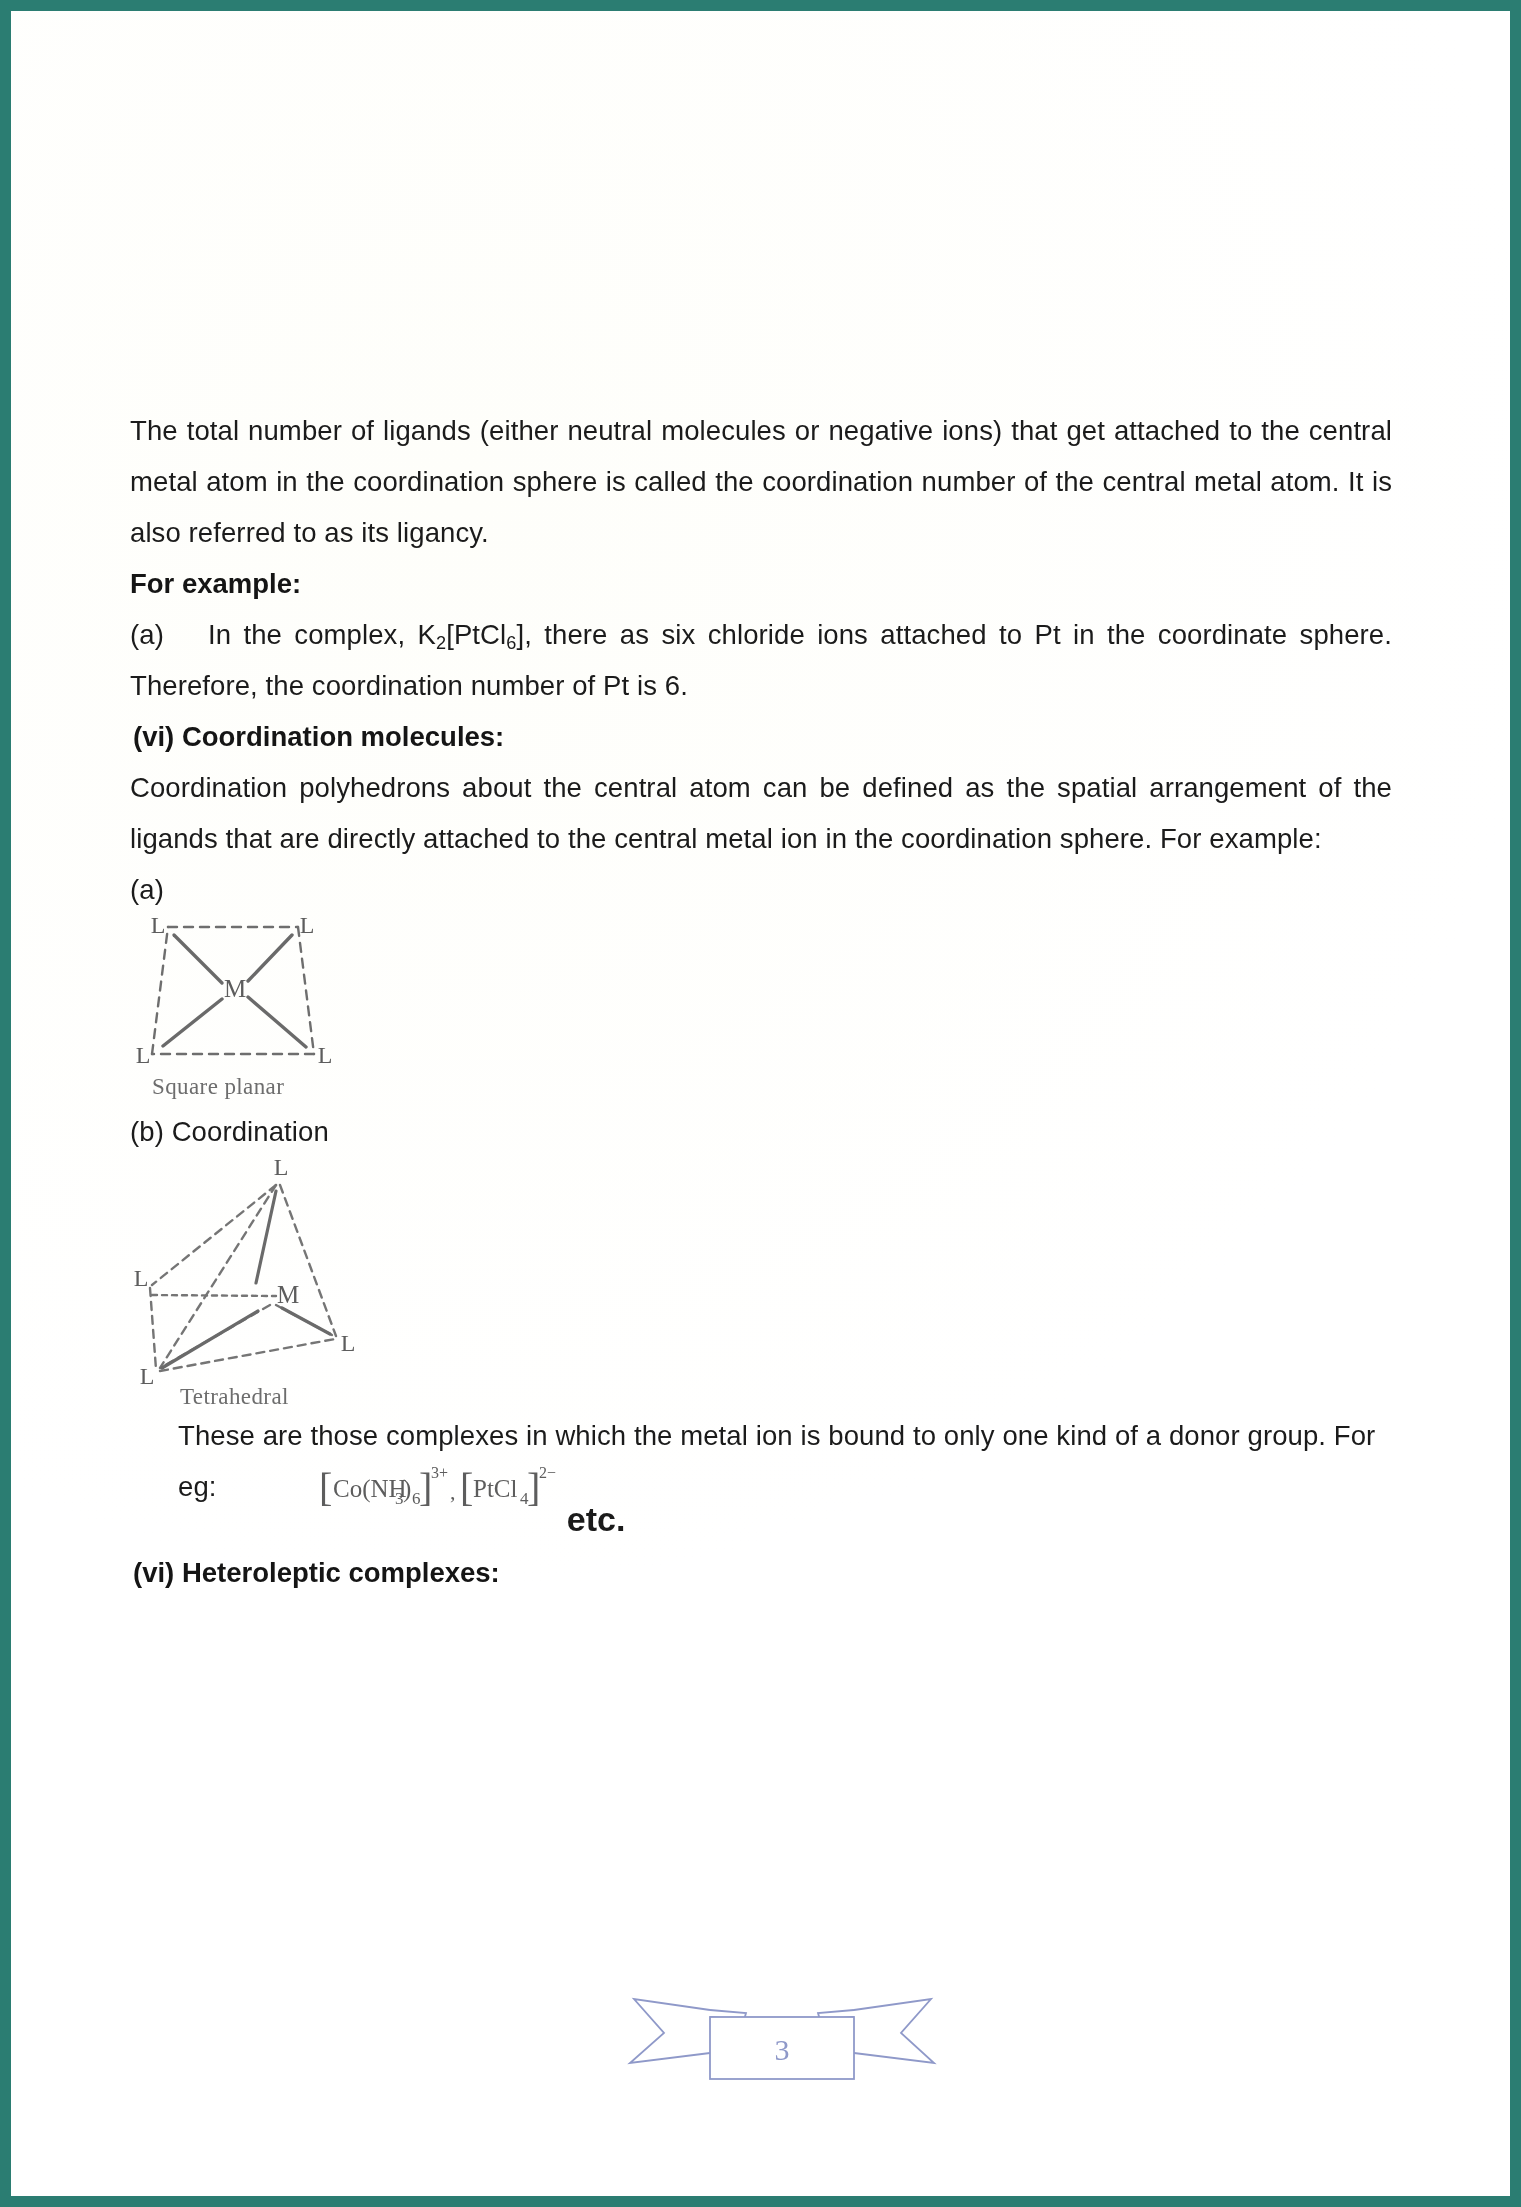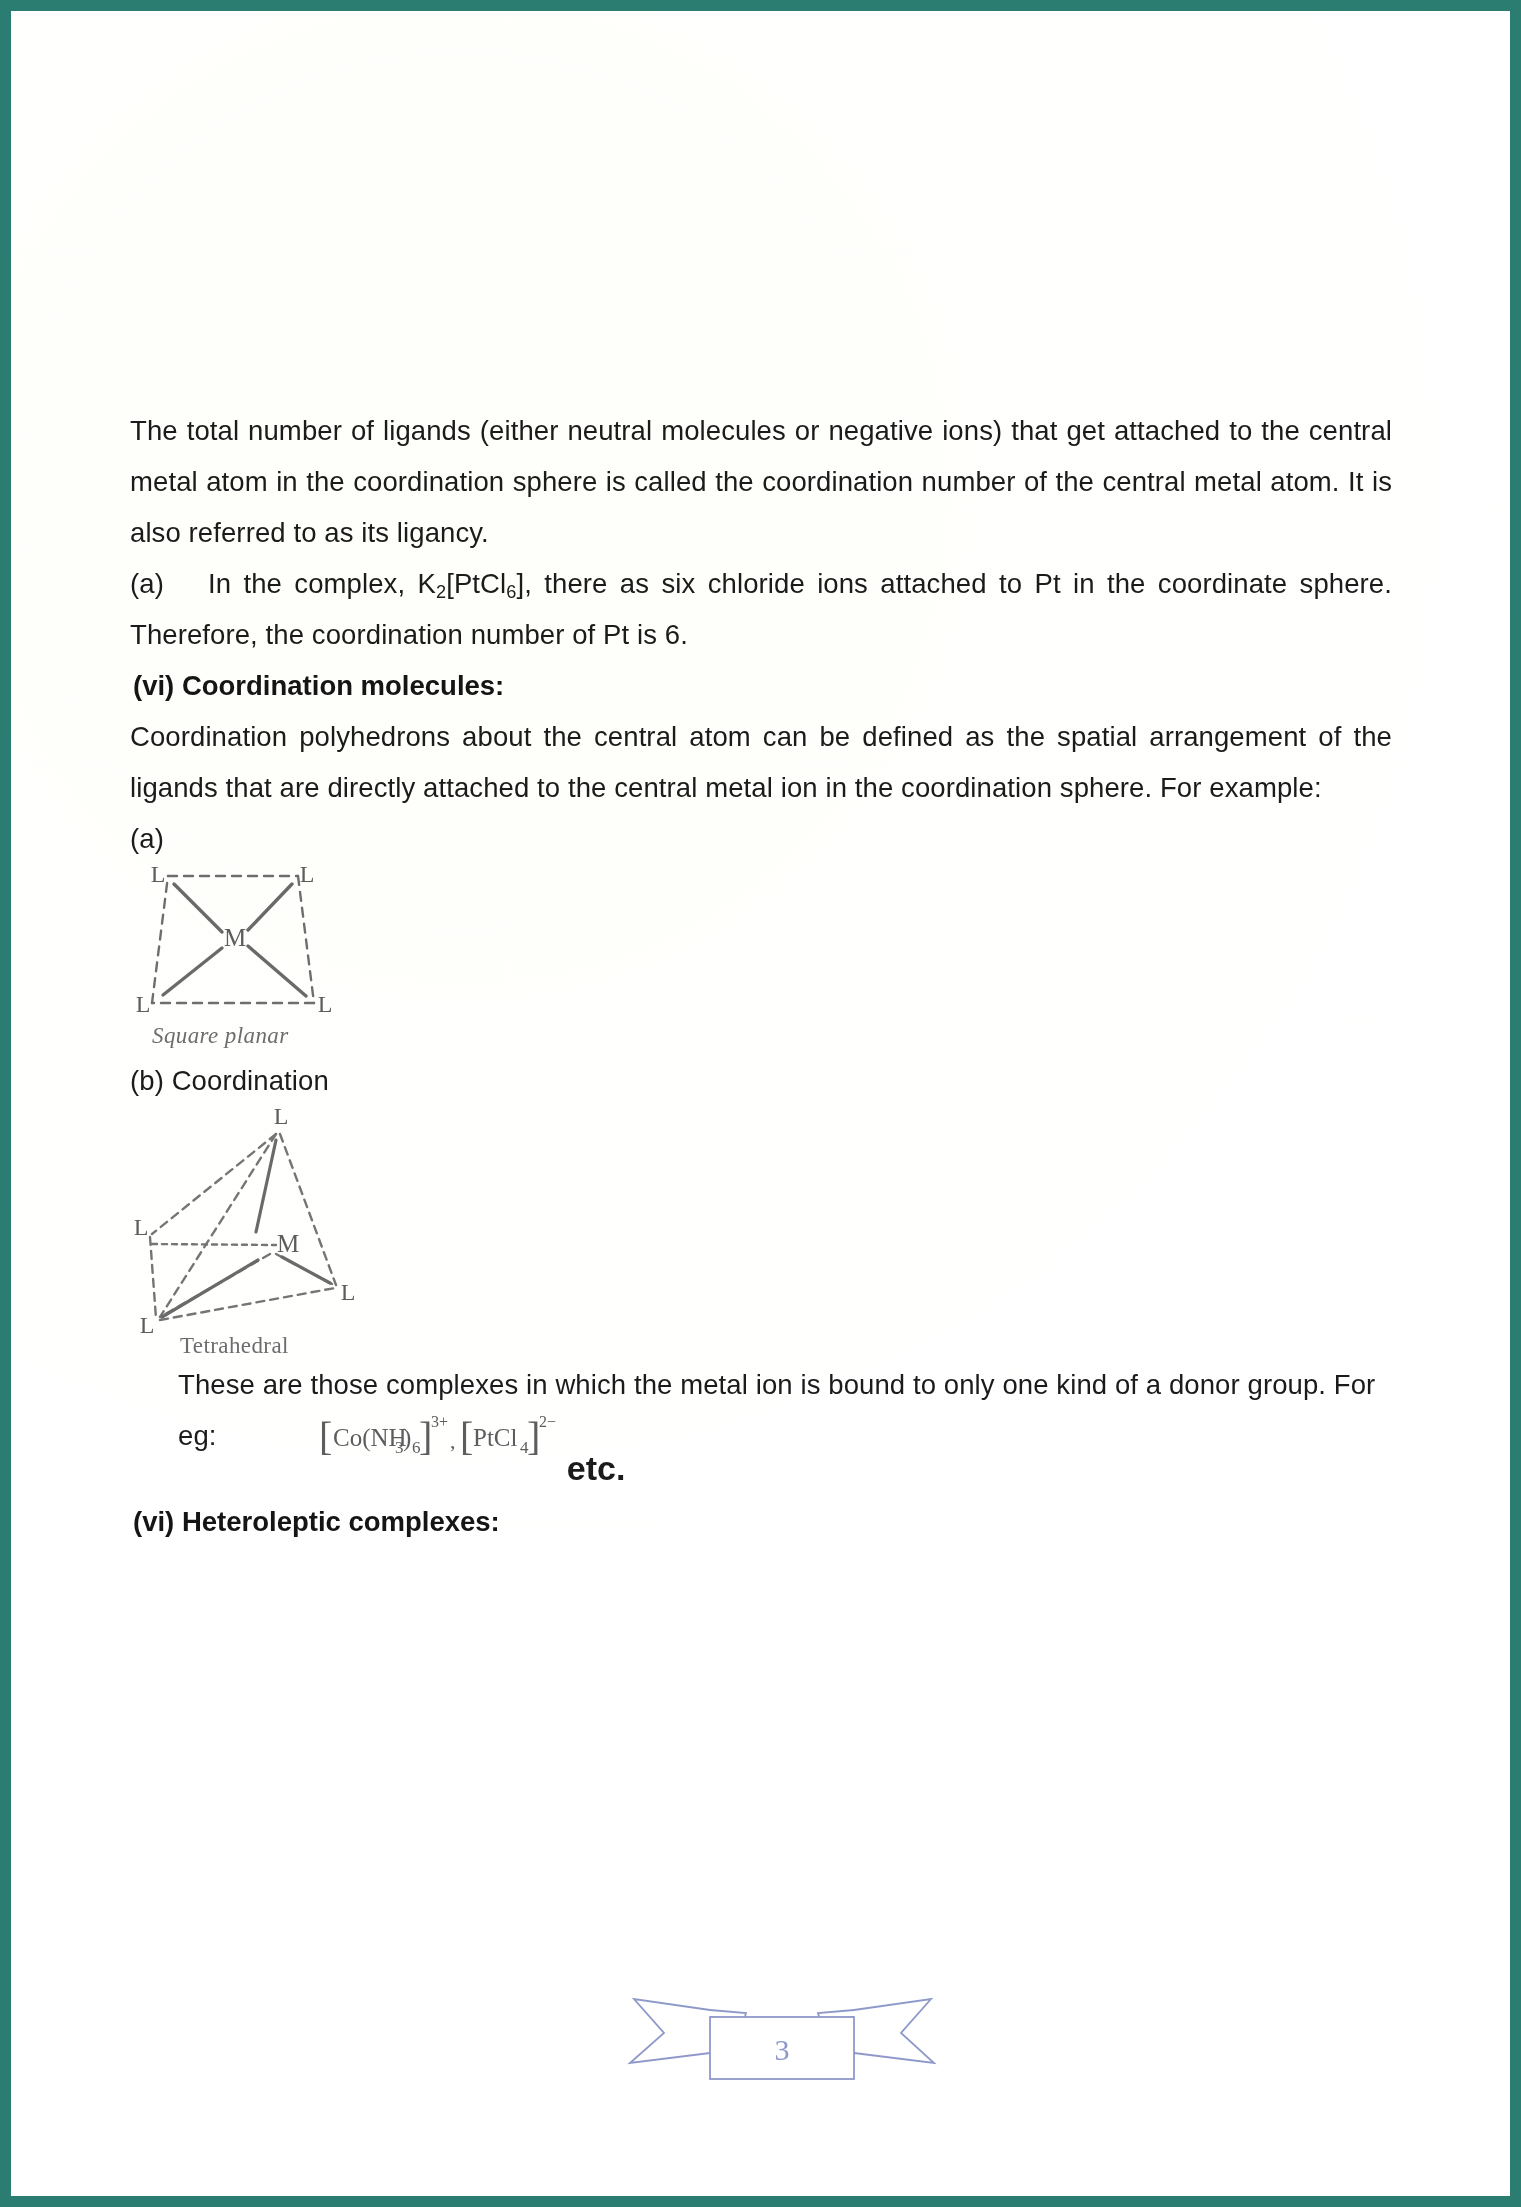--- a/index.html
+++ b/index.html
@@ -123,6 +123,7 @@
 
     <p class="body-text">The total number of ligands (either neutral molecules or negative ions) that get attached to the central metal atom in the coordination sphere is called the coordination number of the central metal atom. It is also referred to as its ligancy.</p>
 
+    <p class="bold">For example:</p>
 
     <p class="body-text"><span class="lbl">(a)</span><span>In the complex, K</span><sub>2</sub><span>[PtCl</span><sub>6</sub><span>], there as six chloride ions attached to Pt in the coordinate sphere. Therefore, the coordination number of Pt is 6.</span></p>
 

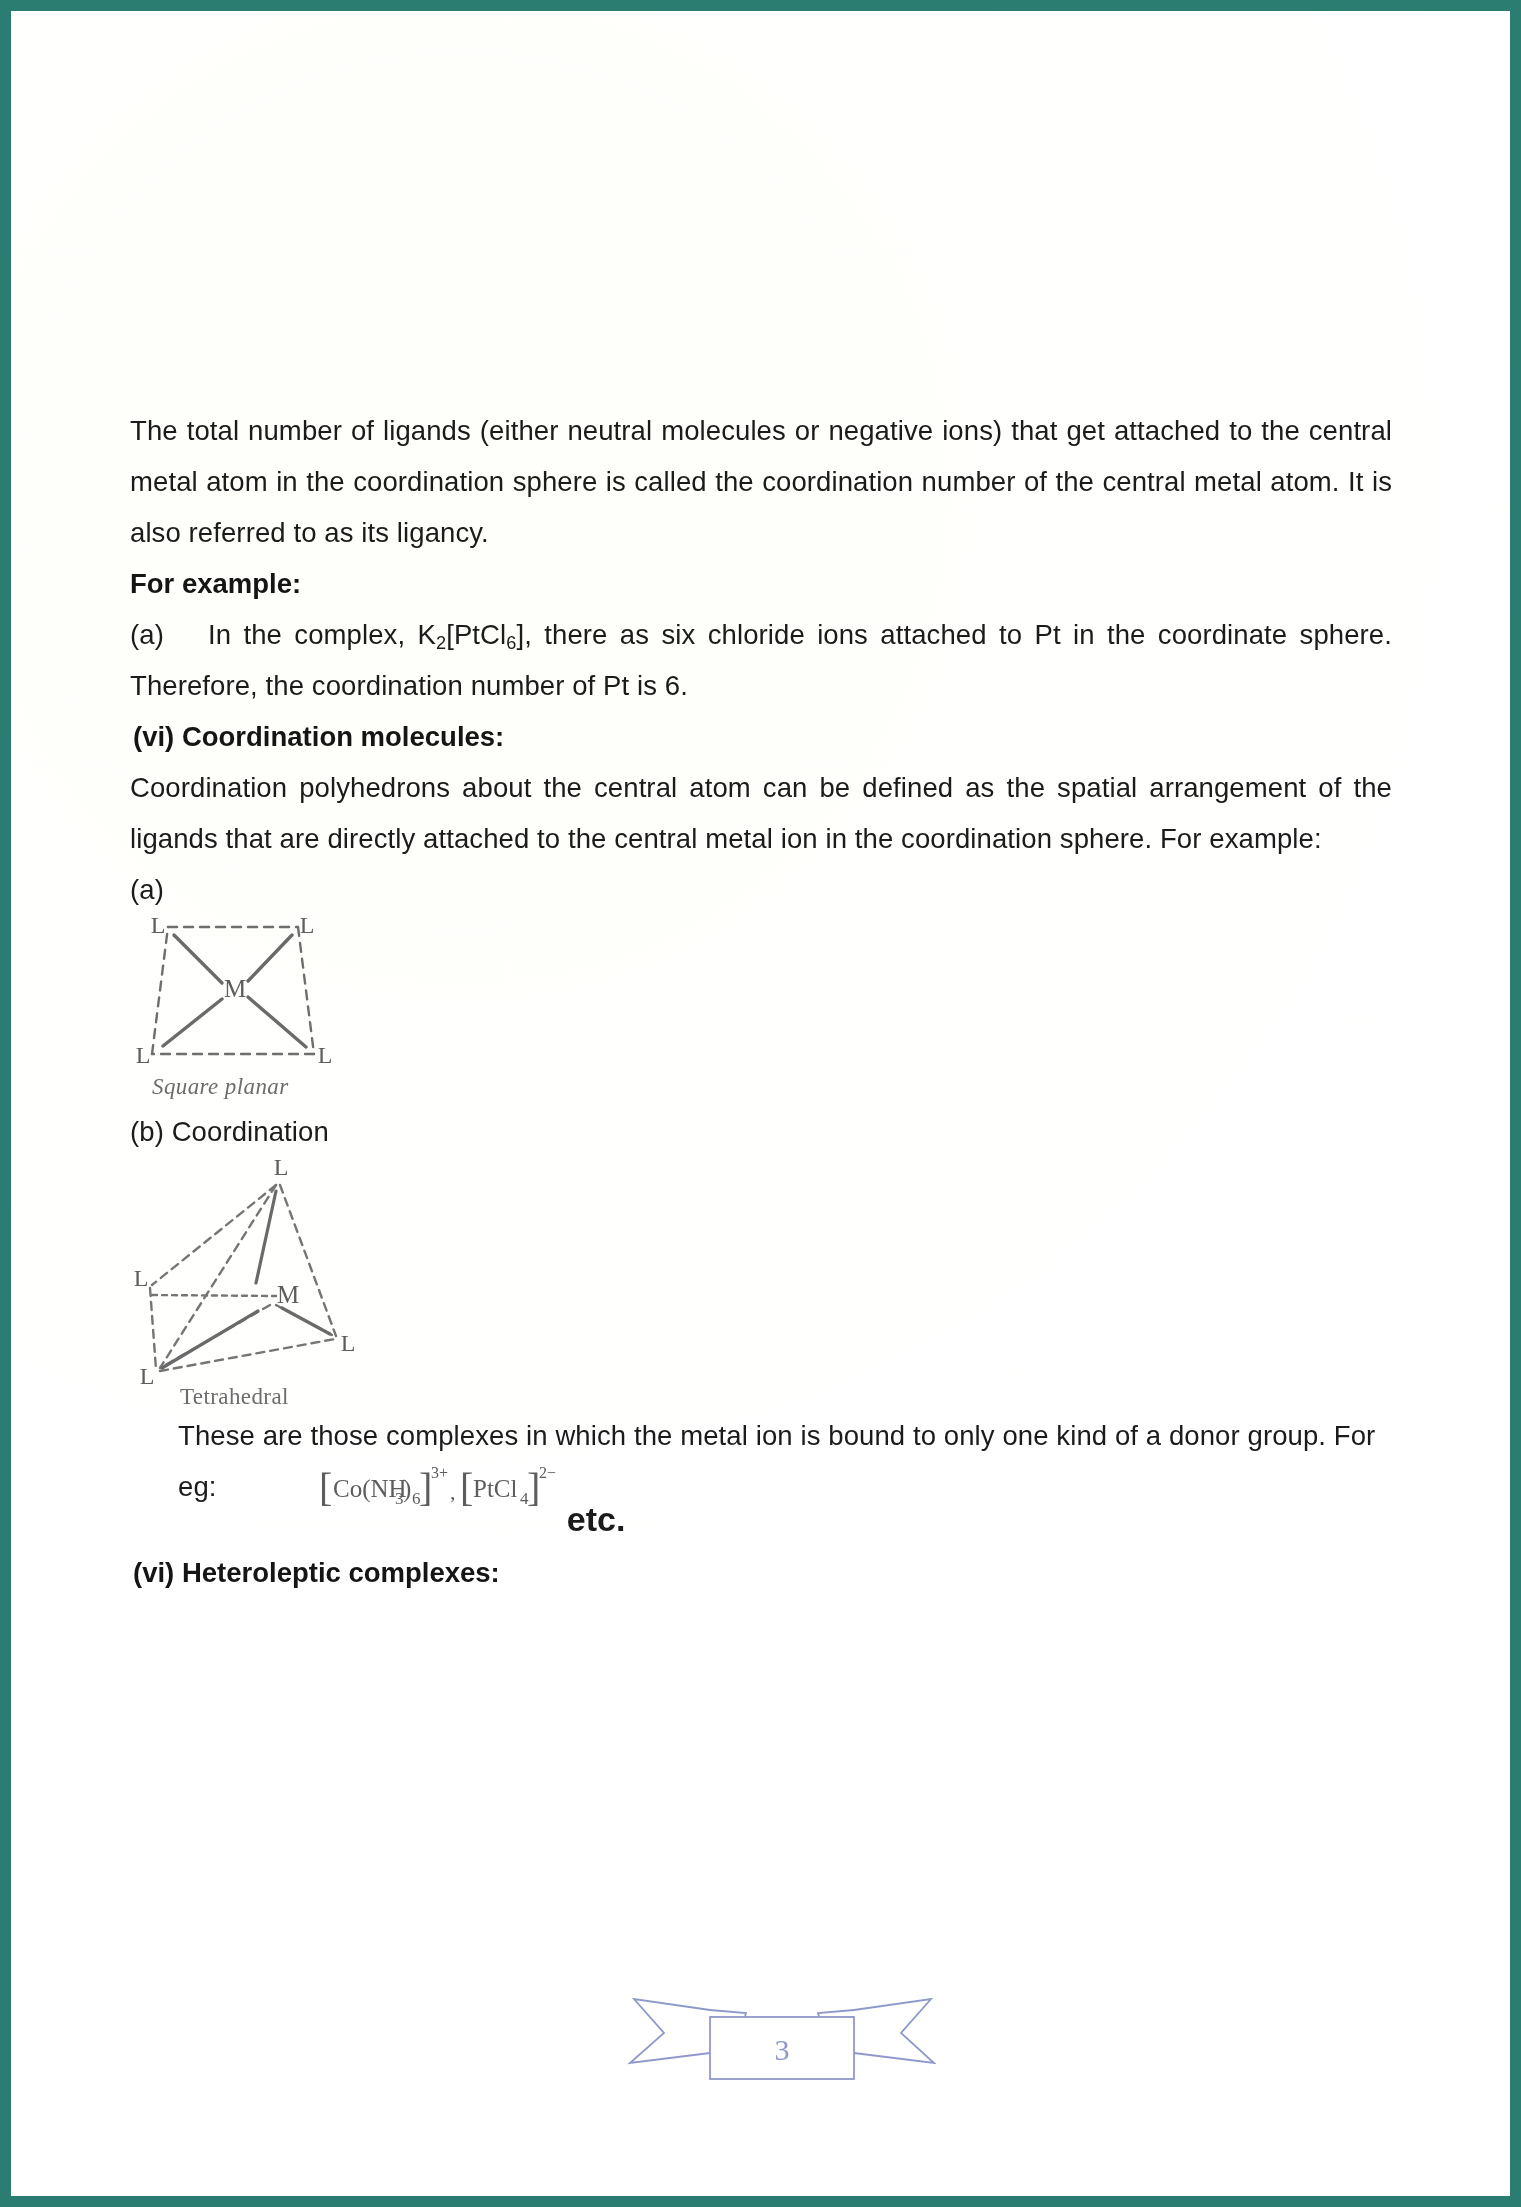--- a/index.html
+++ b/index.html
@@ -156,7 +156,7 @@
         <text x="195" y="152" font-size="24" text-anchor="middle">L</text>
         <text x="105" y="86" font-size="25" text-anchor="middle">M</text>
       </svg>
-      <div class="fig-caption" style="margin-left:22px;margin-top:-6px;font-style:italic;">Square planar</div>
+      <div class="fig-caption" style="margin-left:22px;margin-top:-6px;">Square planar</div>
     </div>
 
     <p class="body-text nojust" style="margin-top:6px;">(b) Coordination</p>

